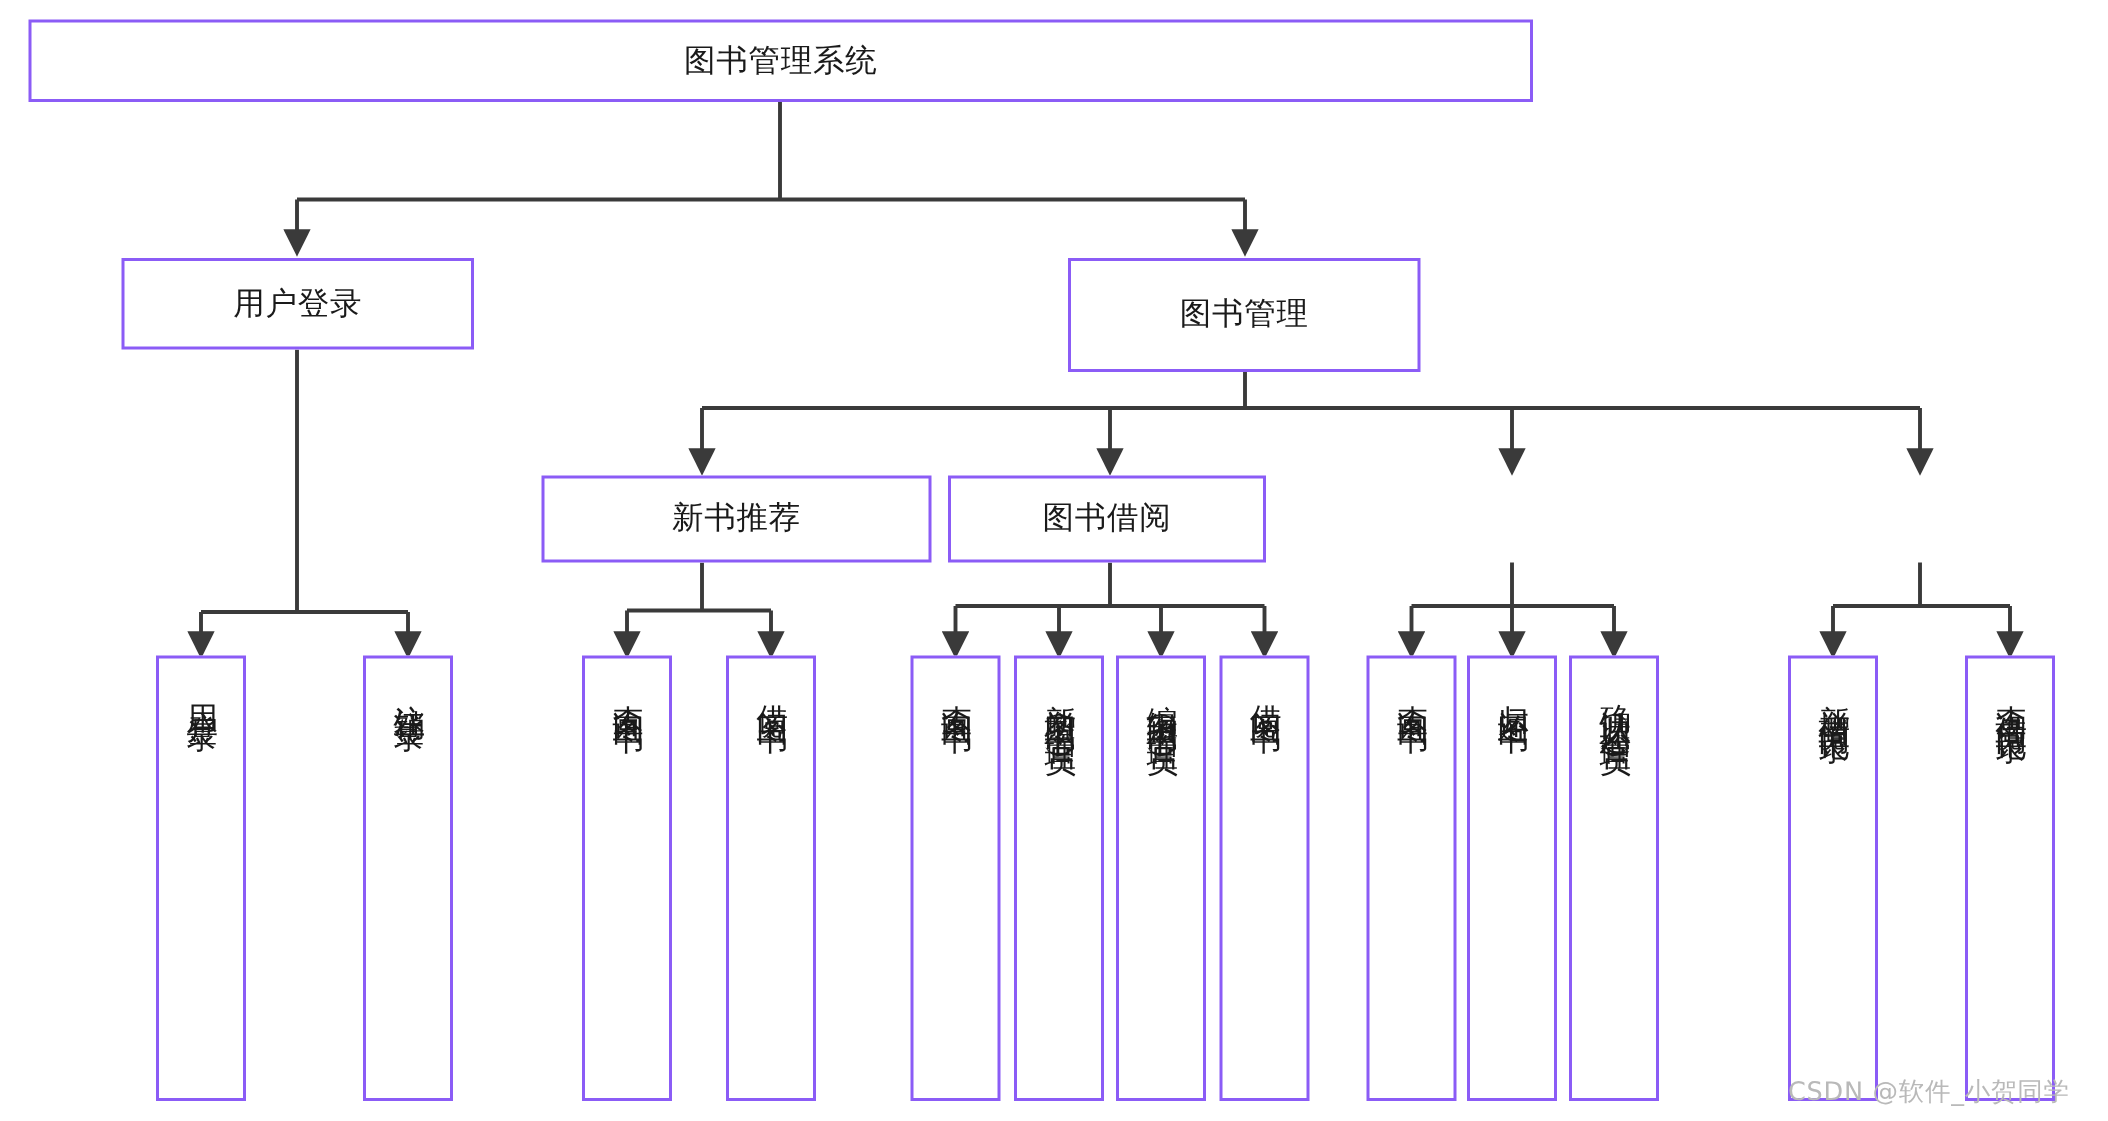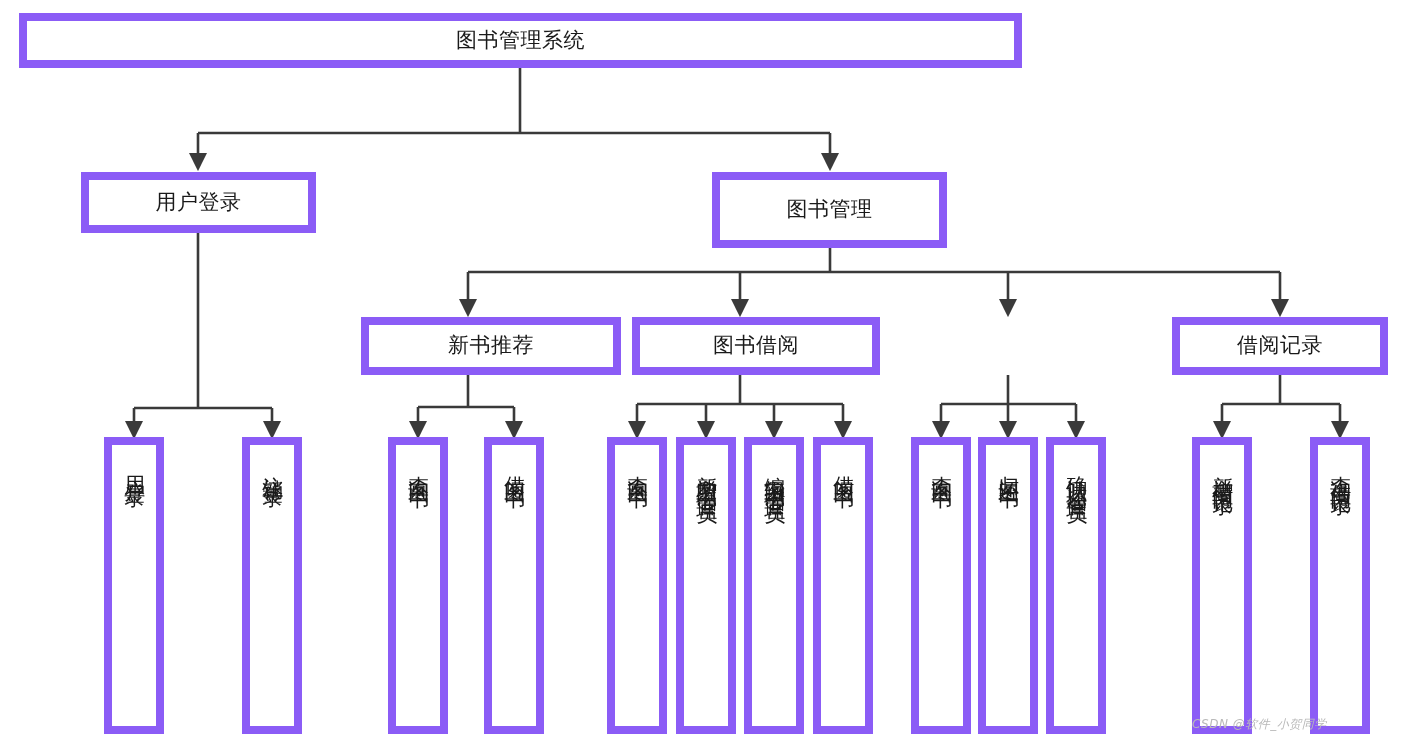--- a/index.html
+++ b/index.html
@@ -29,7 +29,7 @@
     position: absolute;
     box-sizing: border-box;
     background: #ffffff;
-    border: 8px solid #8b5cf6;
+    border: 2px solid #8b5cf6;
     display: flex;
     align-items: center;
     justify-content: center;

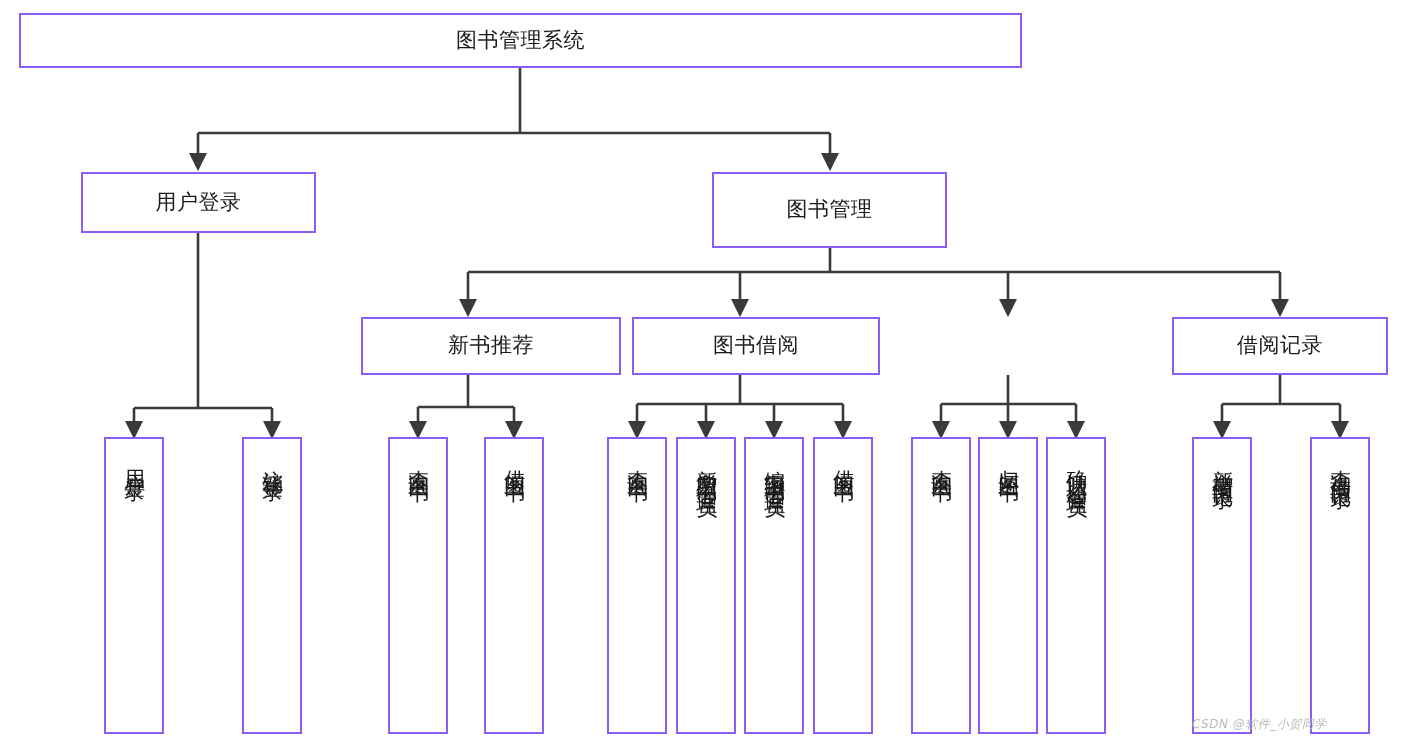--- a/index.html
+++ b/index.html
@@ -135,7 +135,7 @@
   <div class="node horiz" style="left:361px; top:317px; width:260px; height:58px;text-align:center;">
     <span class="label">新书推荐</span>
   </div>
-  <div class="node horiz" style="left:632px; top:317px; width:248px; height:58px;">
+  <div class="node horiz" style="left:632px; top:317px; width:212px; height:58px;">
     <span class="label">图书借阅</span>
   </div>
   <div class="node horiz" style="left:1172px; top:317px; width:216px; height:58px;">

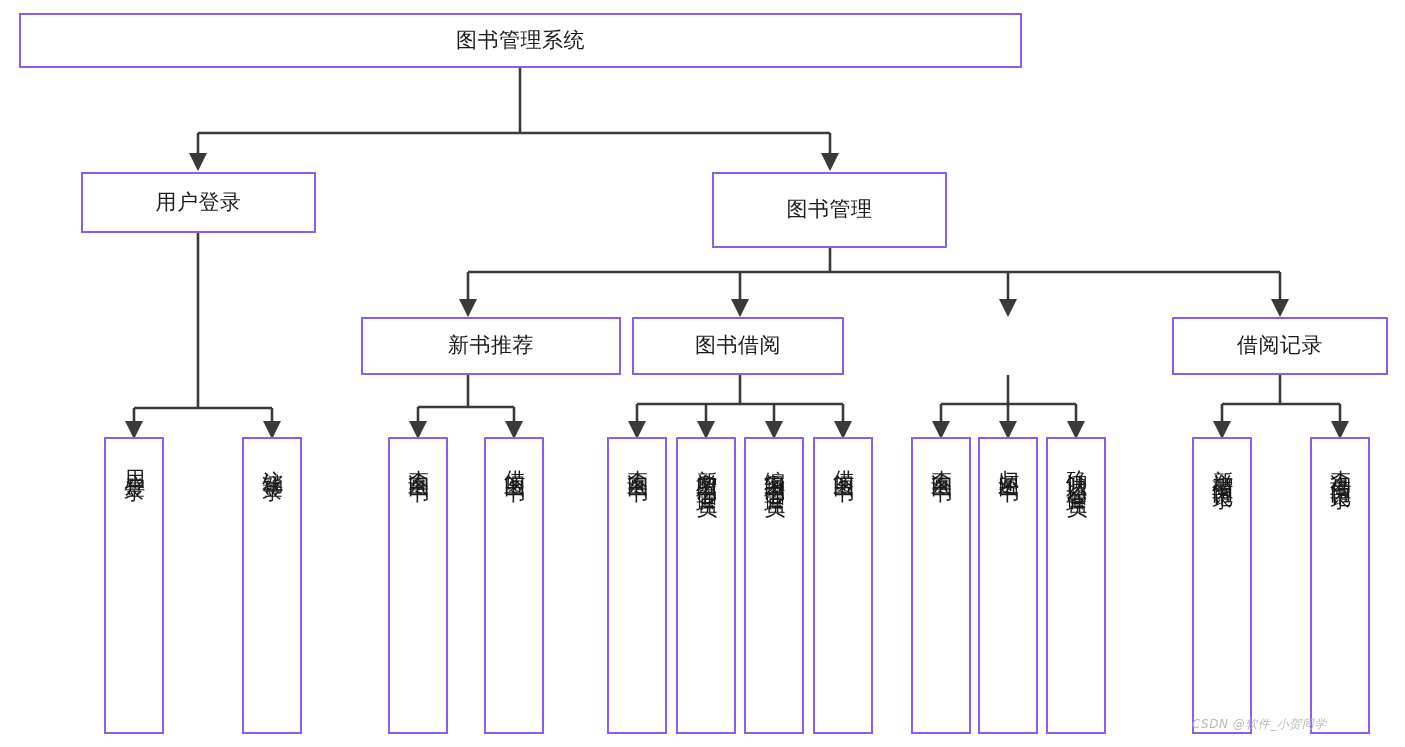--- a/index.html
+++ b/index.html
@@ -138,9 +138,6 @@
   <div class="node horiz" style="left:632px; top:317px; width:212px; height:58px;">
     <span class="label">图书借阅</span>
   </div>
-  <div class="node horiz" style="left:1172px; top:317px; width:216px; height:58px;">
-    <span class="label">借阅记录</span>
-  </div>
 
   <div class="node vert" style="left:104px; top:437px; width:60px; height:297px;">
     <span class="label">用户登录</span>

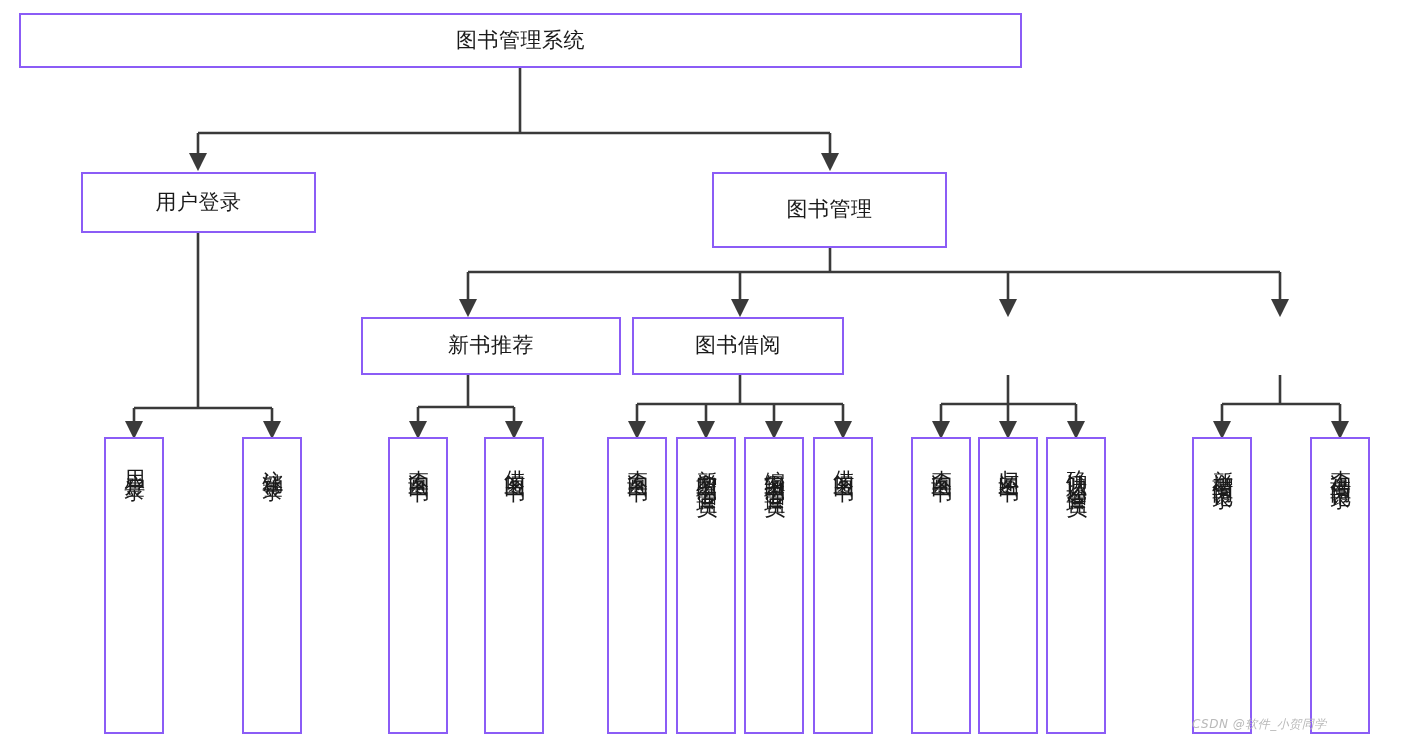--- a/index.html
+++ b/index.html
@@ -59,11 +59,10 @@
   .watermark {
     position: absolute;
     color: #b9b9b9;
-    font-size: 12px;
+    font-size: 17px;
     letter-spacing: 0.5px;
     white-space: nowrap;
     user-select: none;
-    font-style: italic;
   }
 </style>
 </head>

